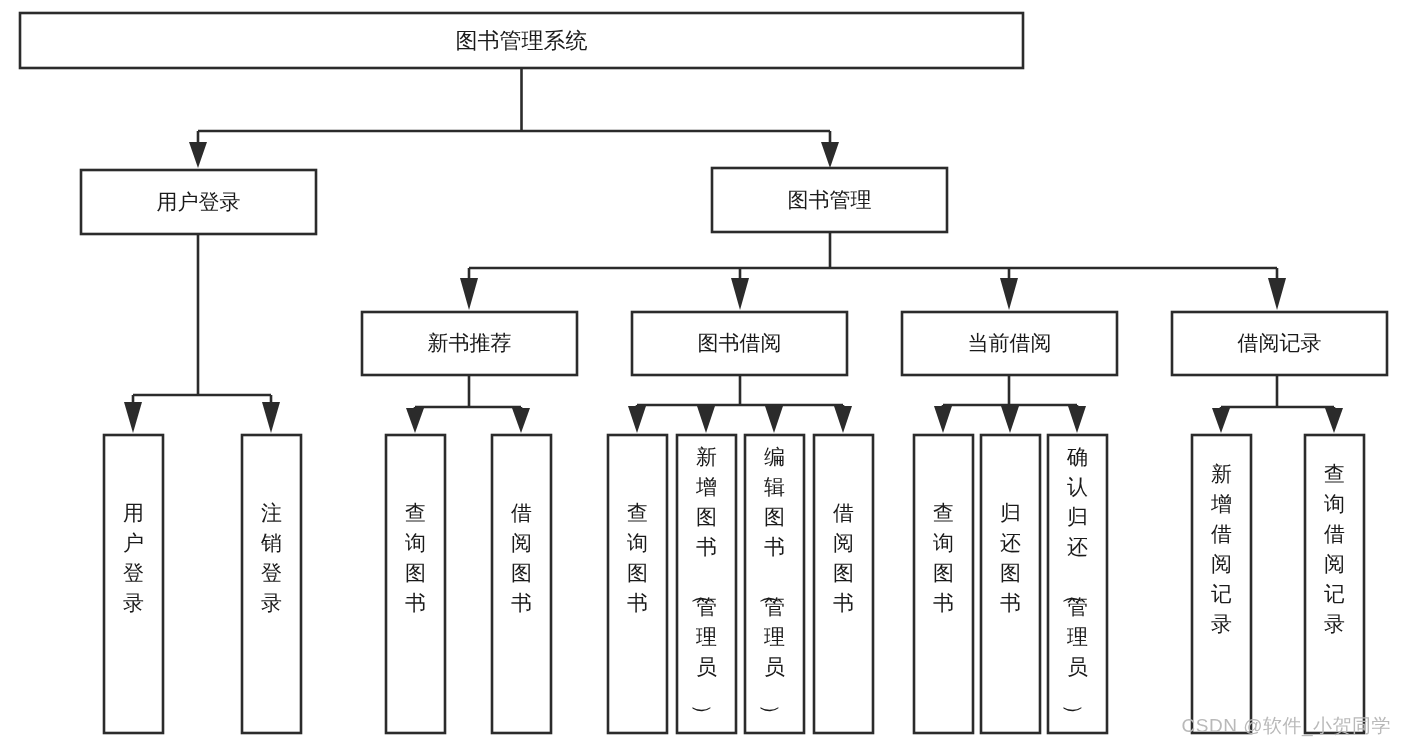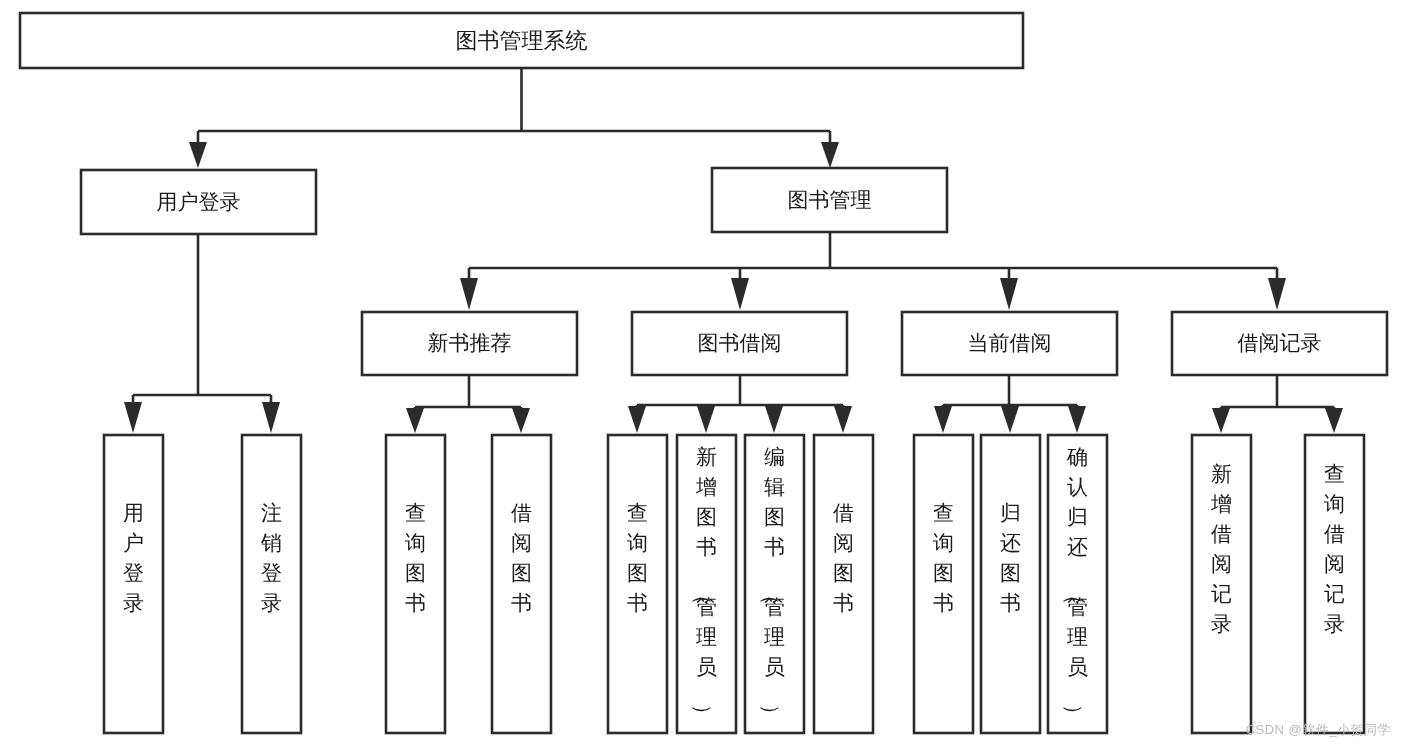--- a/index.html
+++ b/index.html
@@ -54,7 +54,7 @@
     right: 14px;
     bottom: 8px;
     font-family: "Liberation Sans", "DejaVu Sans", sans-serif;
-    font-size: 13px;
+    font-size: 19px;
     color: #b9b9b9;
     white-space: nowrap;
     letter-spacing: 0.5px;

